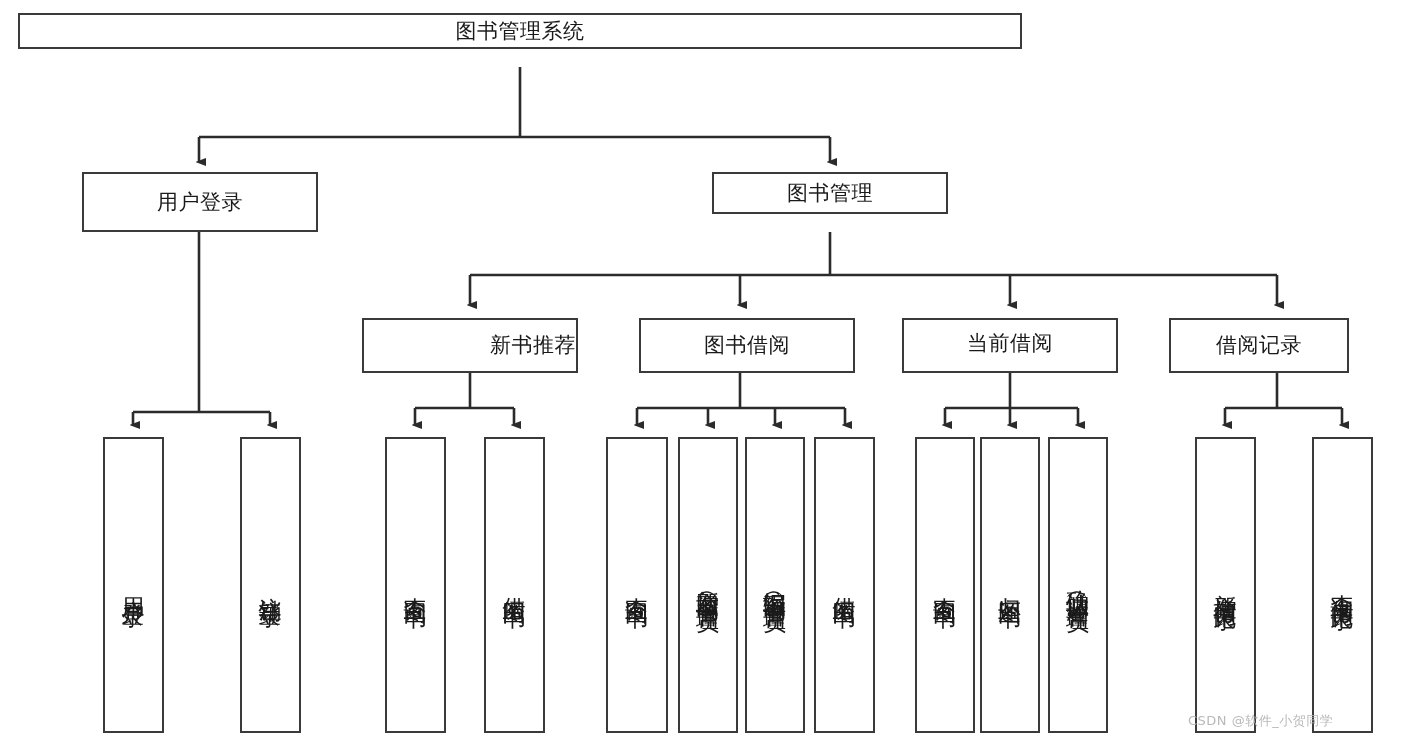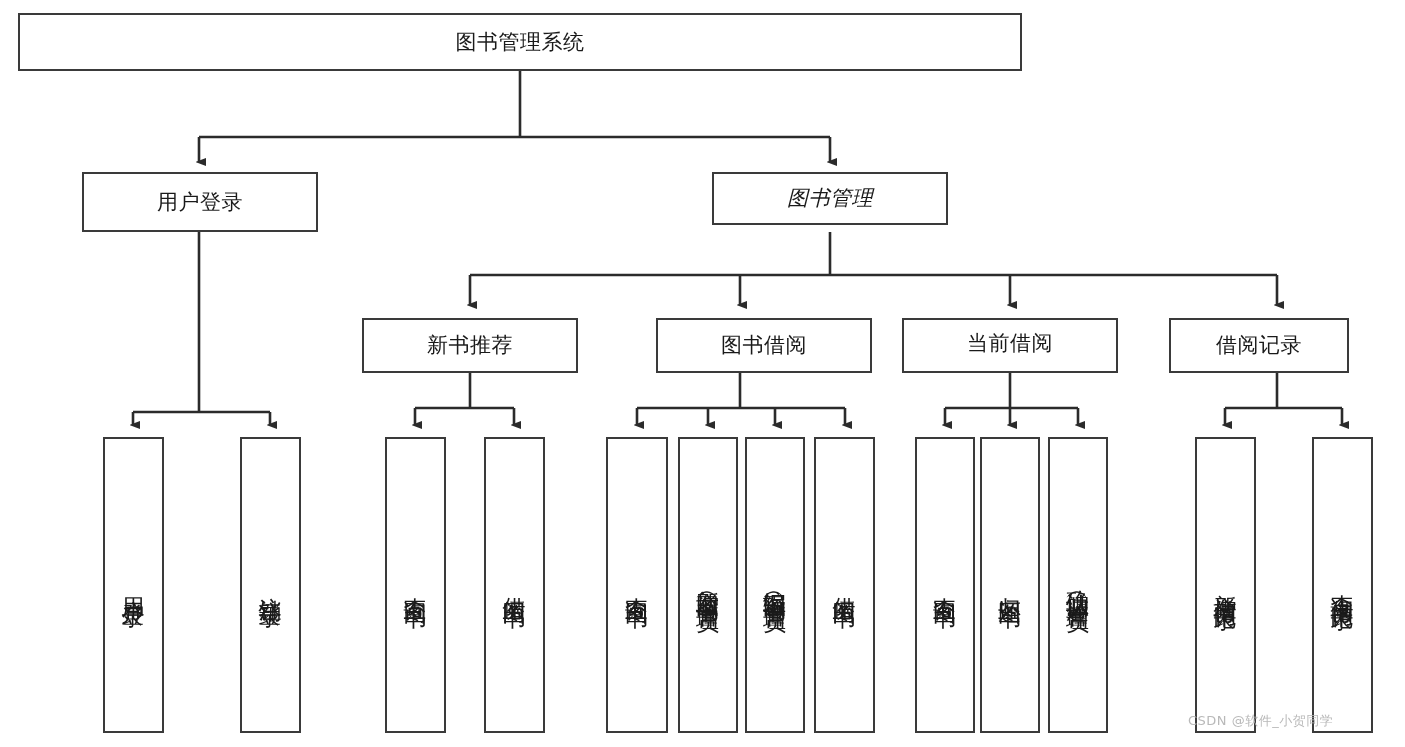--- a/index.html
+++ b/index.html
@@ -132,7 +132,7 @@
     </g>
   </svg>
 
-  <div class="node root horiz" style="left:18px; top:13px; width:1004px; height:58px;">
+  <div class="node root horiz" style="left:18px; top:13px; width:1004px; height:36px;">
     <span class="node-label">图书管理系统</span>
   </div>
 

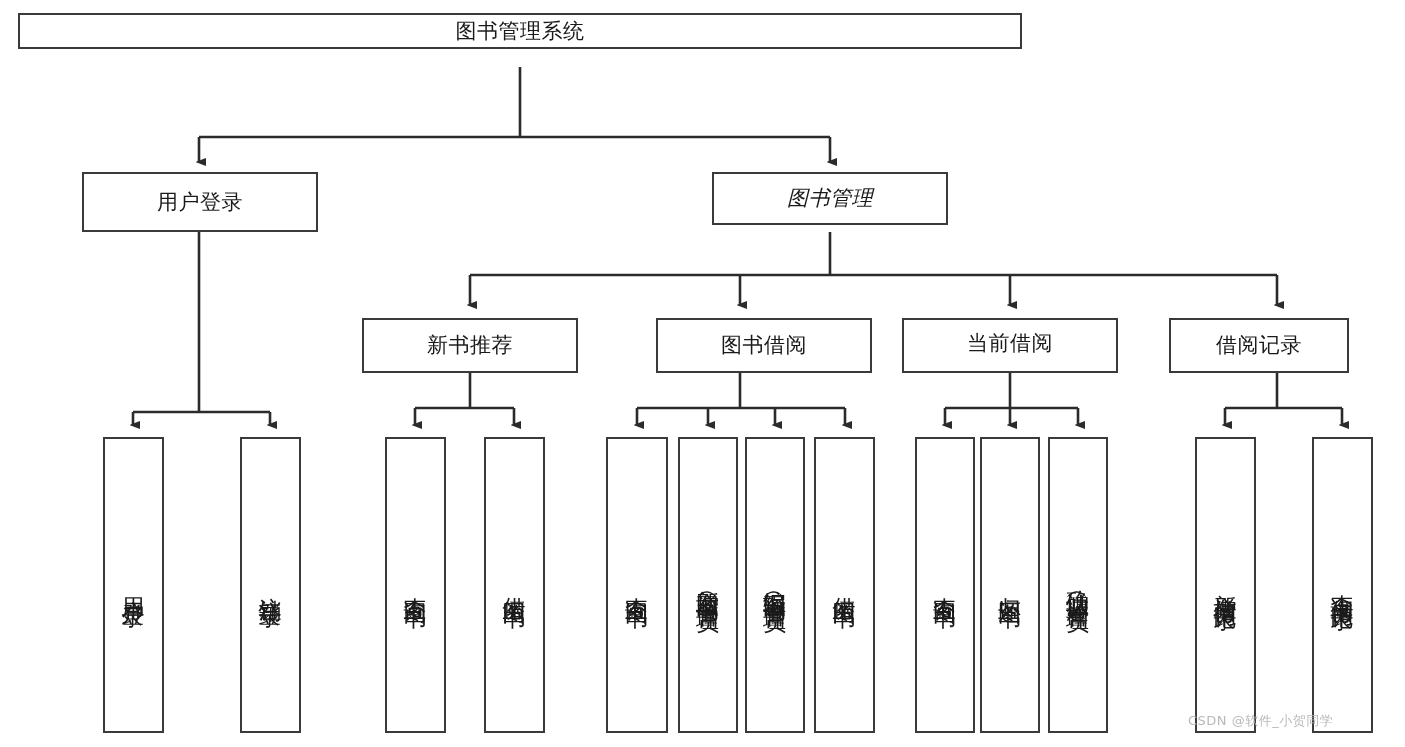--- a/index.html
+++ b/index.html
@@ -139,7 +139,7 @@
   <div class="node horiz" style="left:82px; top:172px; width:236px; height:60px;">
     <span class="node-label">用户登录</span>
   </div>
-  <div class="node horiz" style="left:712px; top:172px; width:236px; height:53px;font-style:italic;">
+  <div class="node horiz" style="left:712px; top:172px; width:236px; height:42px;">
     <span class="node-label">图书管理</span>
   </div>
 

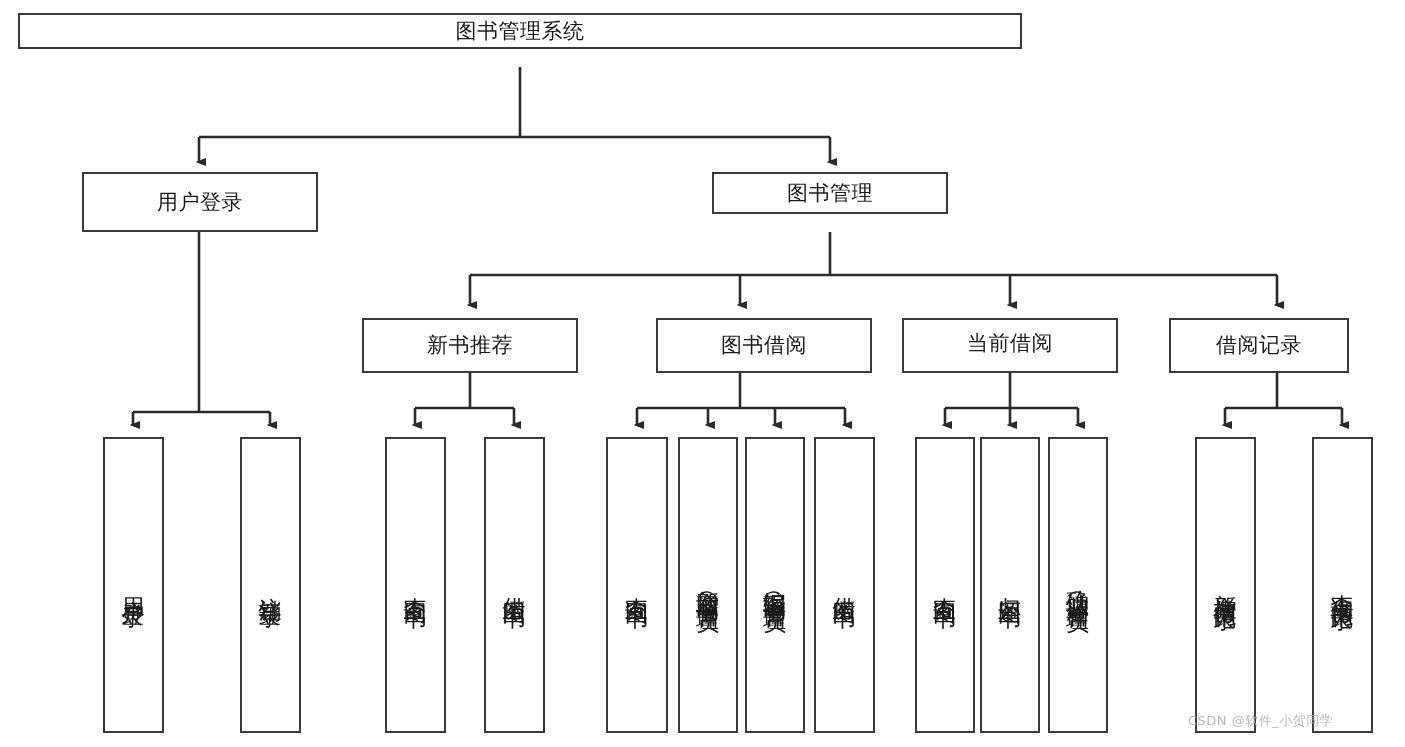--- a/index.html
+++ b/index.html
@@ -143,7 +143,7 @@
     <span class="node-label">图书管理</span>
   </div>
 
-  <div class="node horiz" style="left:362px; top:318px; width:216px; height:55px;">
+  <div class="node horiz" style="left:362px; top:318px; width:216px; height:55px;justify-content:flex-end;">
     <span class="node-label">新书推荐</span>
   </div>
   <div class="node horiz" style="left:656px; top:318px; width:216px; height:55px;">

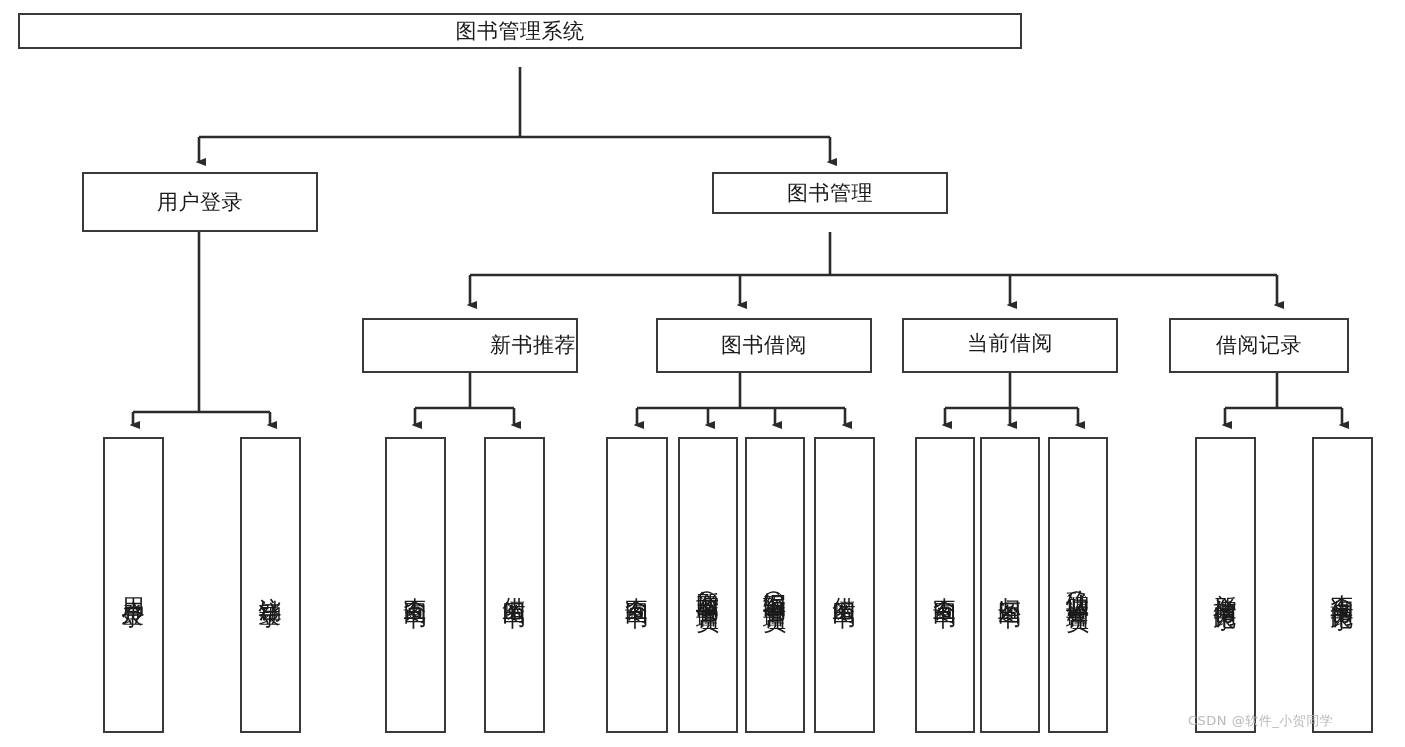--- a/index.html
+++ b/index.html
@@ -146,7 +146,7 @@
   <div class="node horiz" style="left:362px; top:318px; width:216px; height:55px;justify-content:flex-end;">
     <span class="node-label">新书推荐</span>
   </div>
-  <div class="node horiz" style="left:656px; top:318px; width:216px; height:55px;">
+  <div class="node horiz" style="left:639px; top:318px; width:216px; height:55px;">
     <span class="node-label">图书借阅</span>
   </div>
   <div class="node horiz" style="left:902px; top:318px; width:216px; height:55px;font-family:Liberation Mono, monospace;">

